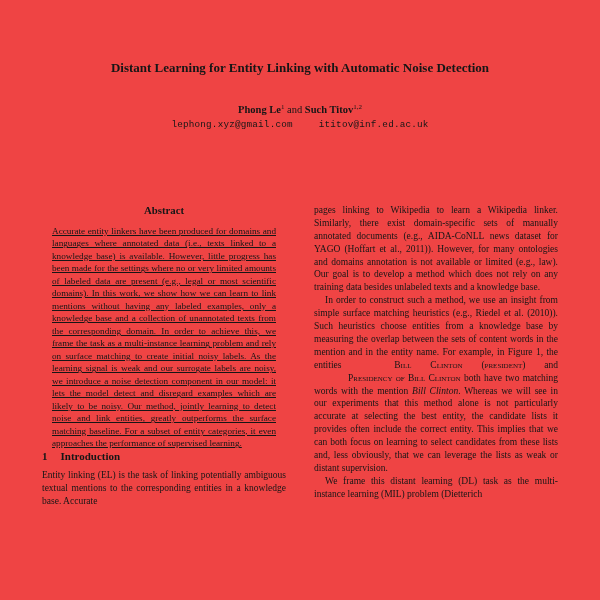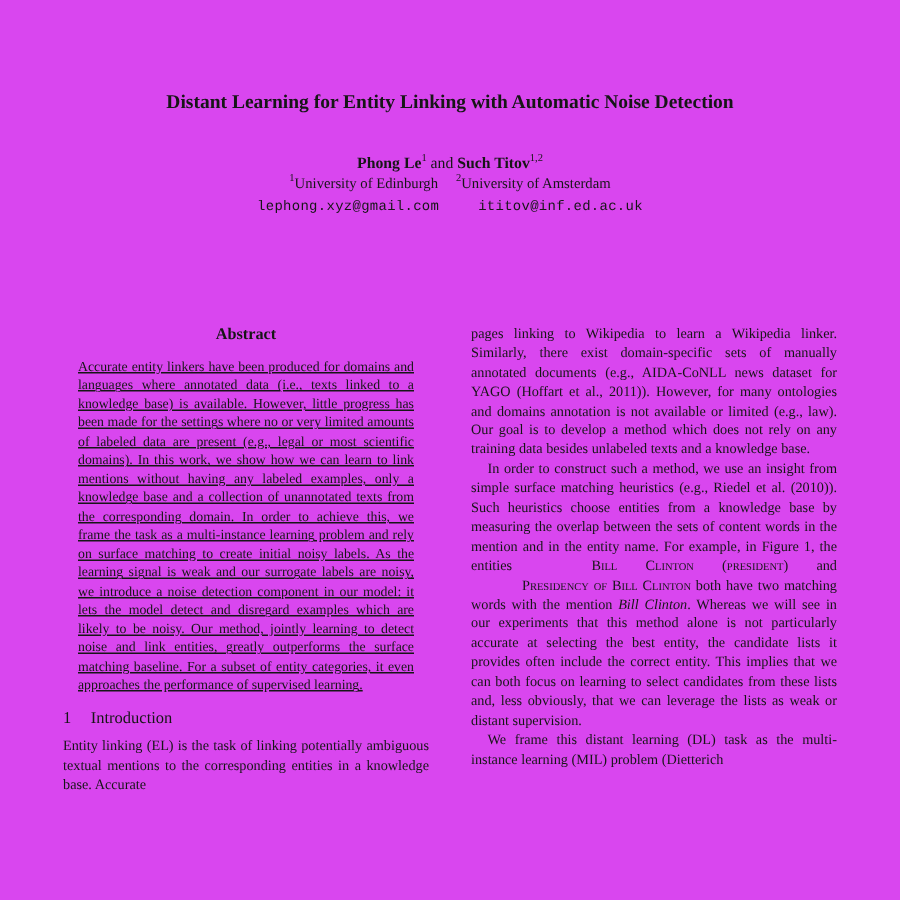--- a/index.html
+++ b/index.html
@@ -8,7 +8,7 @@
     position: relative;
     width: 600px; height: 600px;
     overflow: hidden;
-    background: #d946ef;
+    background: #ef4444;
     color: #161616;
     font-family: "Liberation Serif", serif;
   }

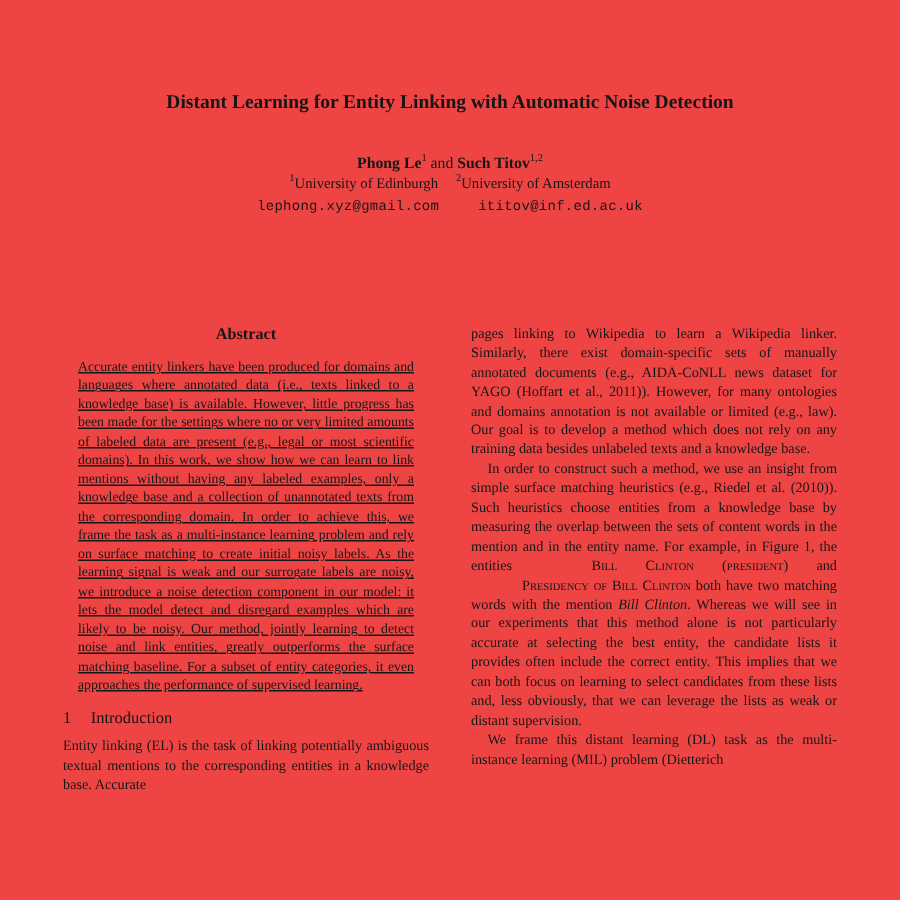--- a/index.html
+++ b/index.html
@@ -70,7 +70,6 @@
 
   <div class="authors"><span class="author-name">Phong Le</span><sup>1</sup><span> and </span><span class="author-name">Such Titov</span><sup>1,2</sup></div>
 
-  <div class="affil"><sup>1</sup><span>University of Edinburgh</span><span class="affil-gap"></span><sup>2</sup><span>University of Amsterdam</span></div>
 
   <div class="emails"><span class="email">lephong.xyz@gmail.com</span><span class="email">ititov@inf.ed.ac.uk</span></div>
 

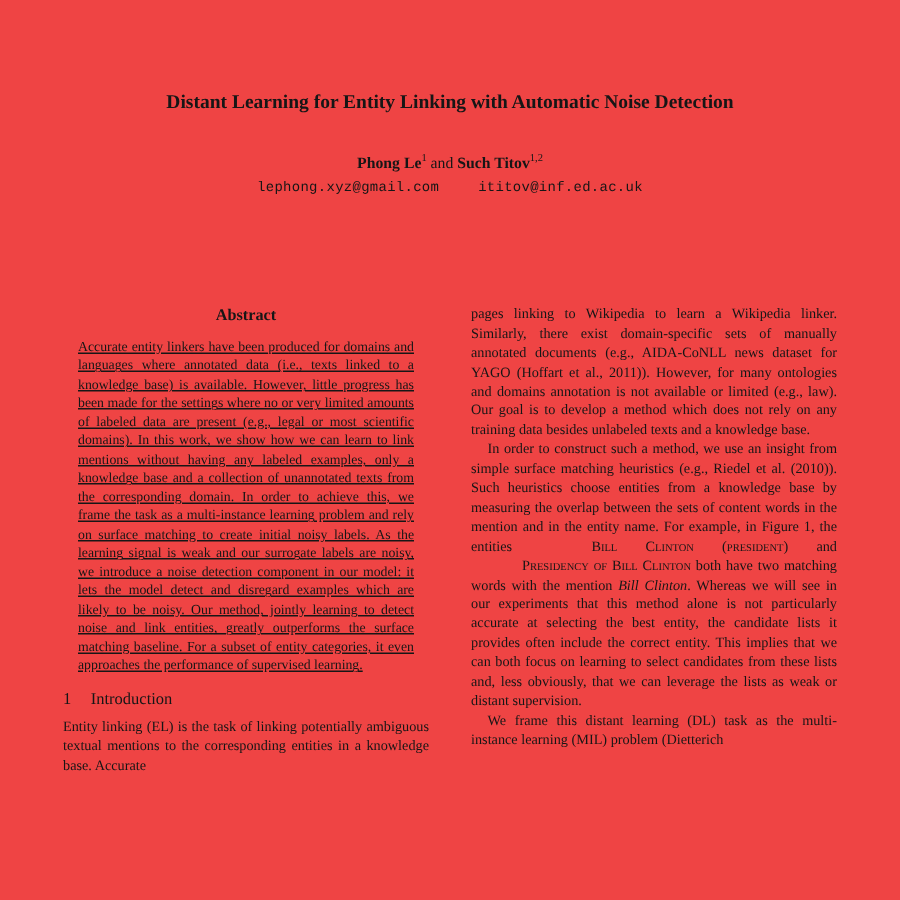--- a/index.html
+++ b/index.html
@@ -50,10 +50,9 @@
     text-decoration: underline;
   }
   .section-heading {
-    margin-top: 10px;
     margin-bottom: 7px;
     font-size: 11px;
-    font-weight: normal;
+    font-weight: bold;
   }
   .sec-num { margin-right: 13px; }
   .body-text { font-size: 9.5px; line-height: 12.9px; }

